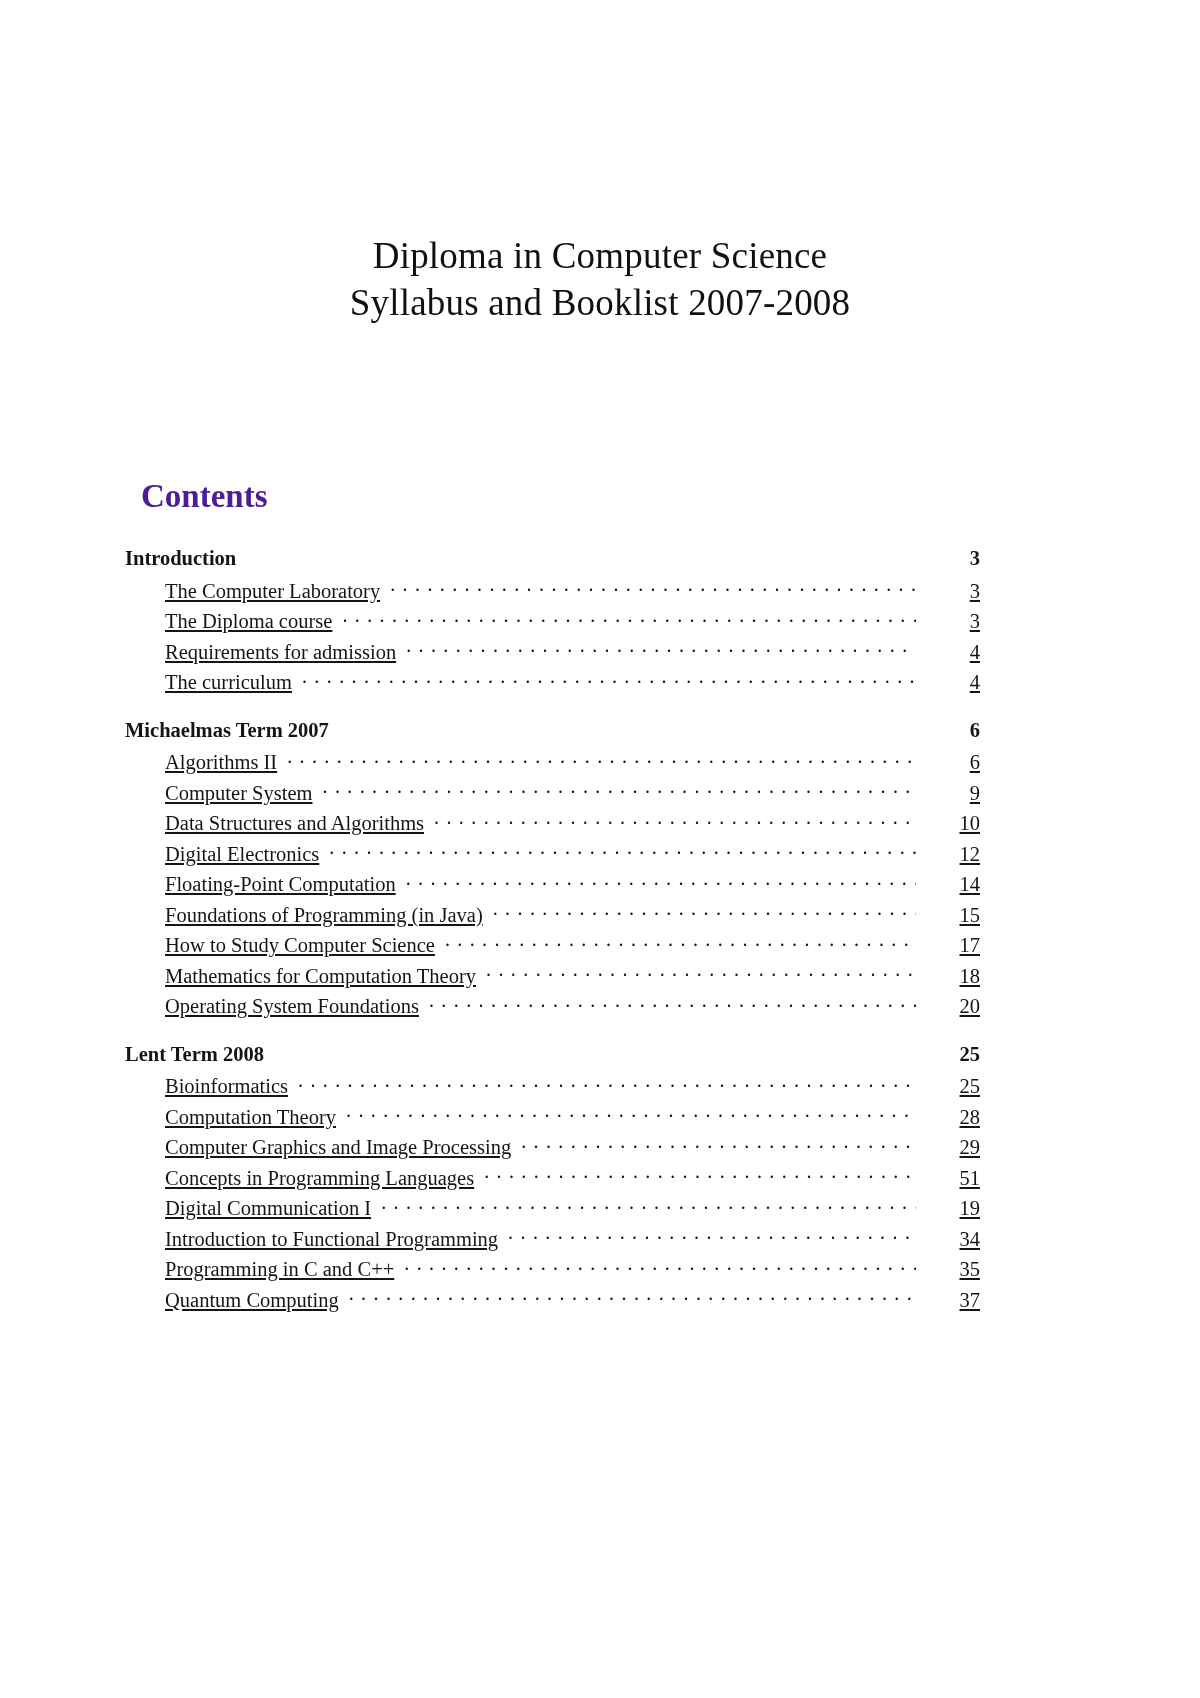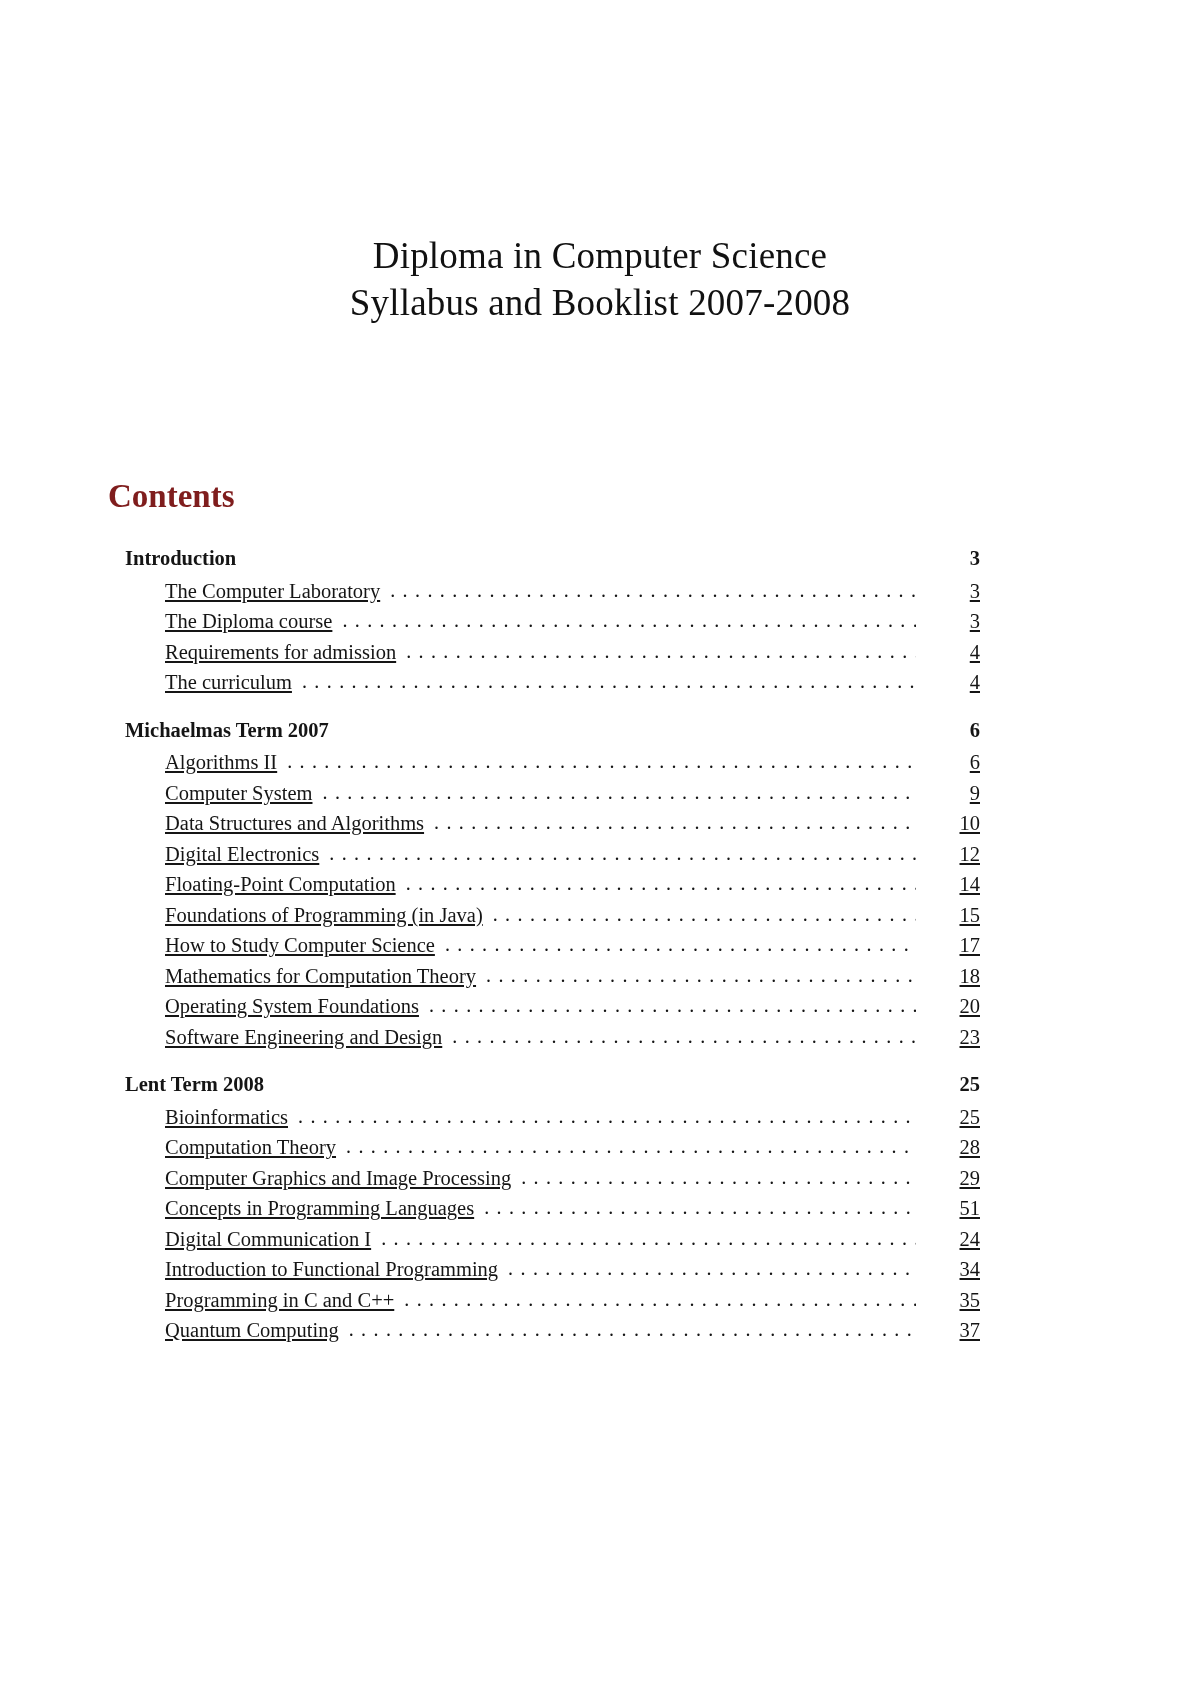--- a/index.html
+++ b/index.html
@@ -34,11 +34,11 @@
   .contents-heading {
     position: absolute;
     top: 478px;
-    left: 108px;
+    left: 141px;
     font-family: "Liberation Serif", serif;
     font-size: 33px;
     font-weight: bold;
-    color: #7f1d1d;
+    color: #4c1d95;
   }
   .toc {
     position: absolute;

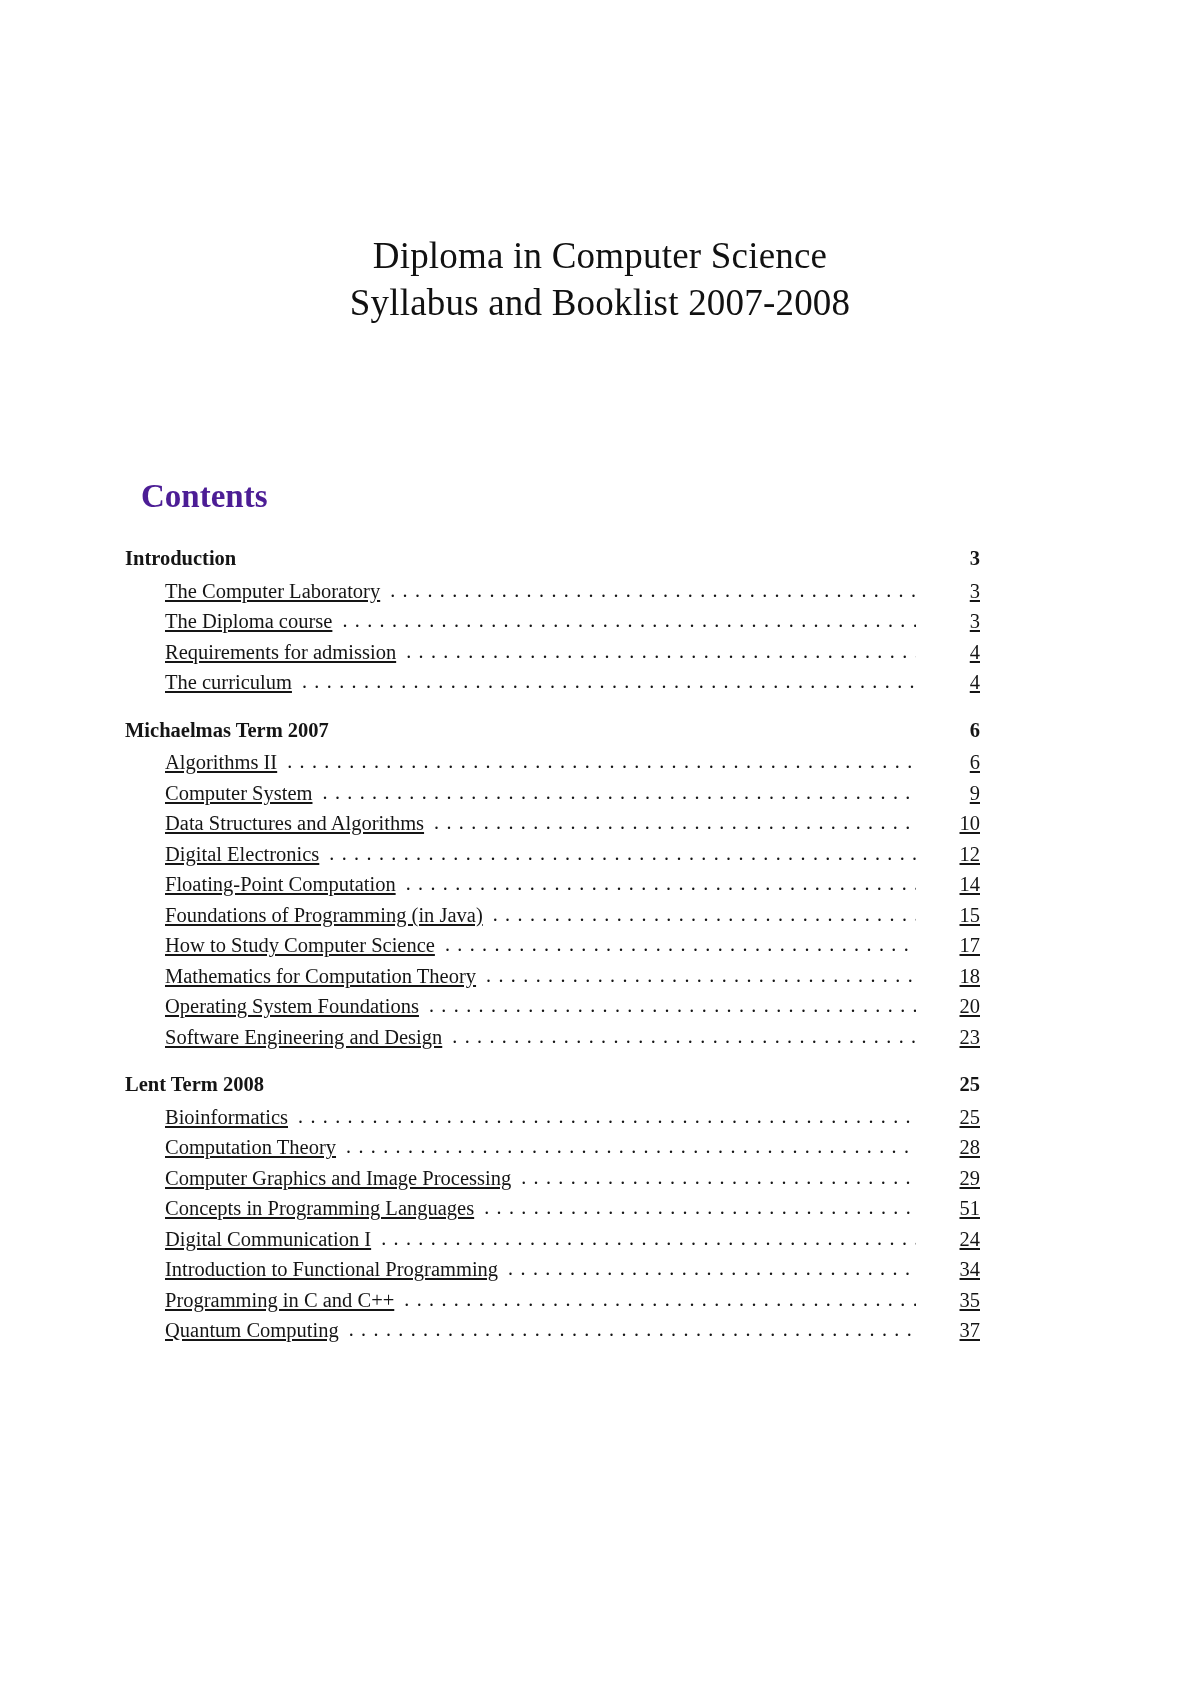--- a/index.html
+++ b/index.html
@@ -51,7 +51,7 @@
   }
   .toc-row {
     display: flex;
-    align-items: flex-end;
+    align-items: center;
     font-size: 20.5px;
     line-height: 30.5px;
     color: #151515;

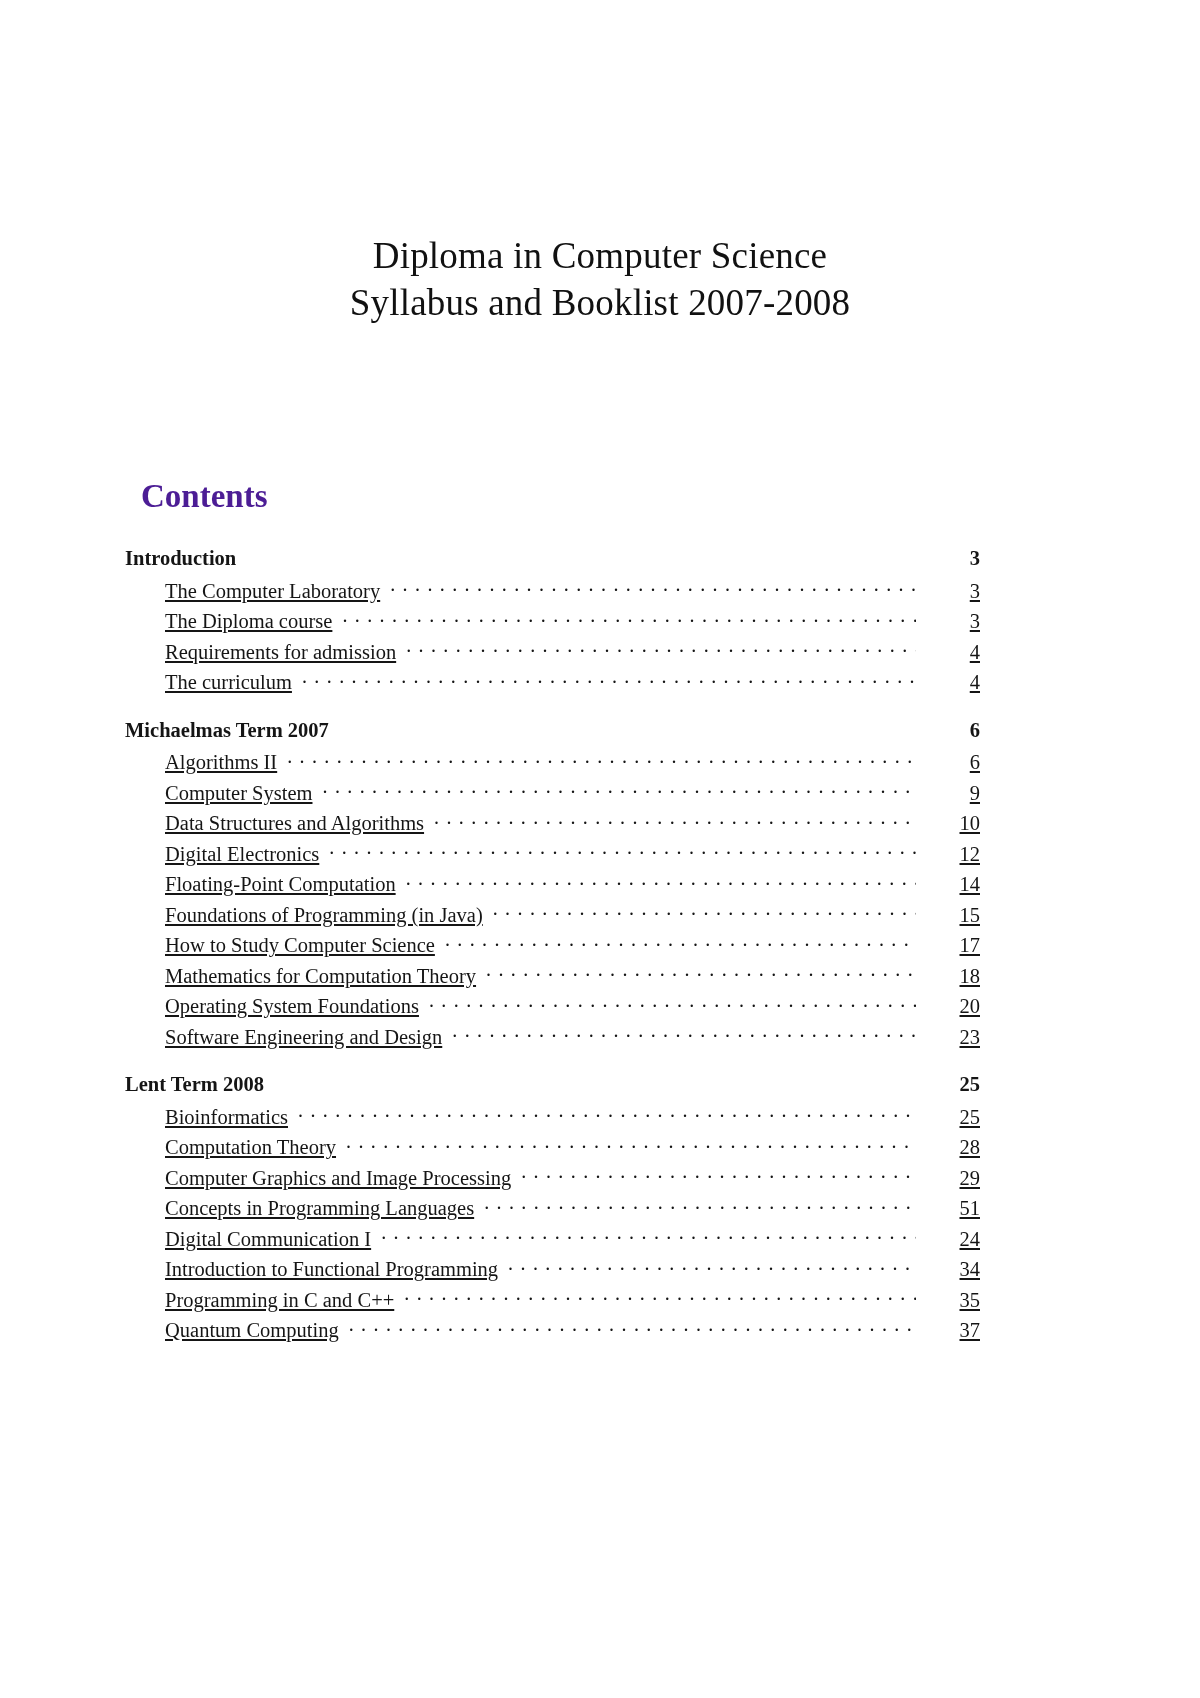--- a/index.html
+++ b/index.html
@@ -187,11 +187,6 @@
           <span class="dots"></span>
           <span class="toc-page">20</span>
         </div>
-        <div class="toc-row entry">
-          <span class="toc-label">Software Engineering and Design</span>
-          <span class="dots"></span>
-          <span class="toc-page">23</span>
-        </div>
       </div>
       <div class="toc-section">
         <div class="toc-row section">

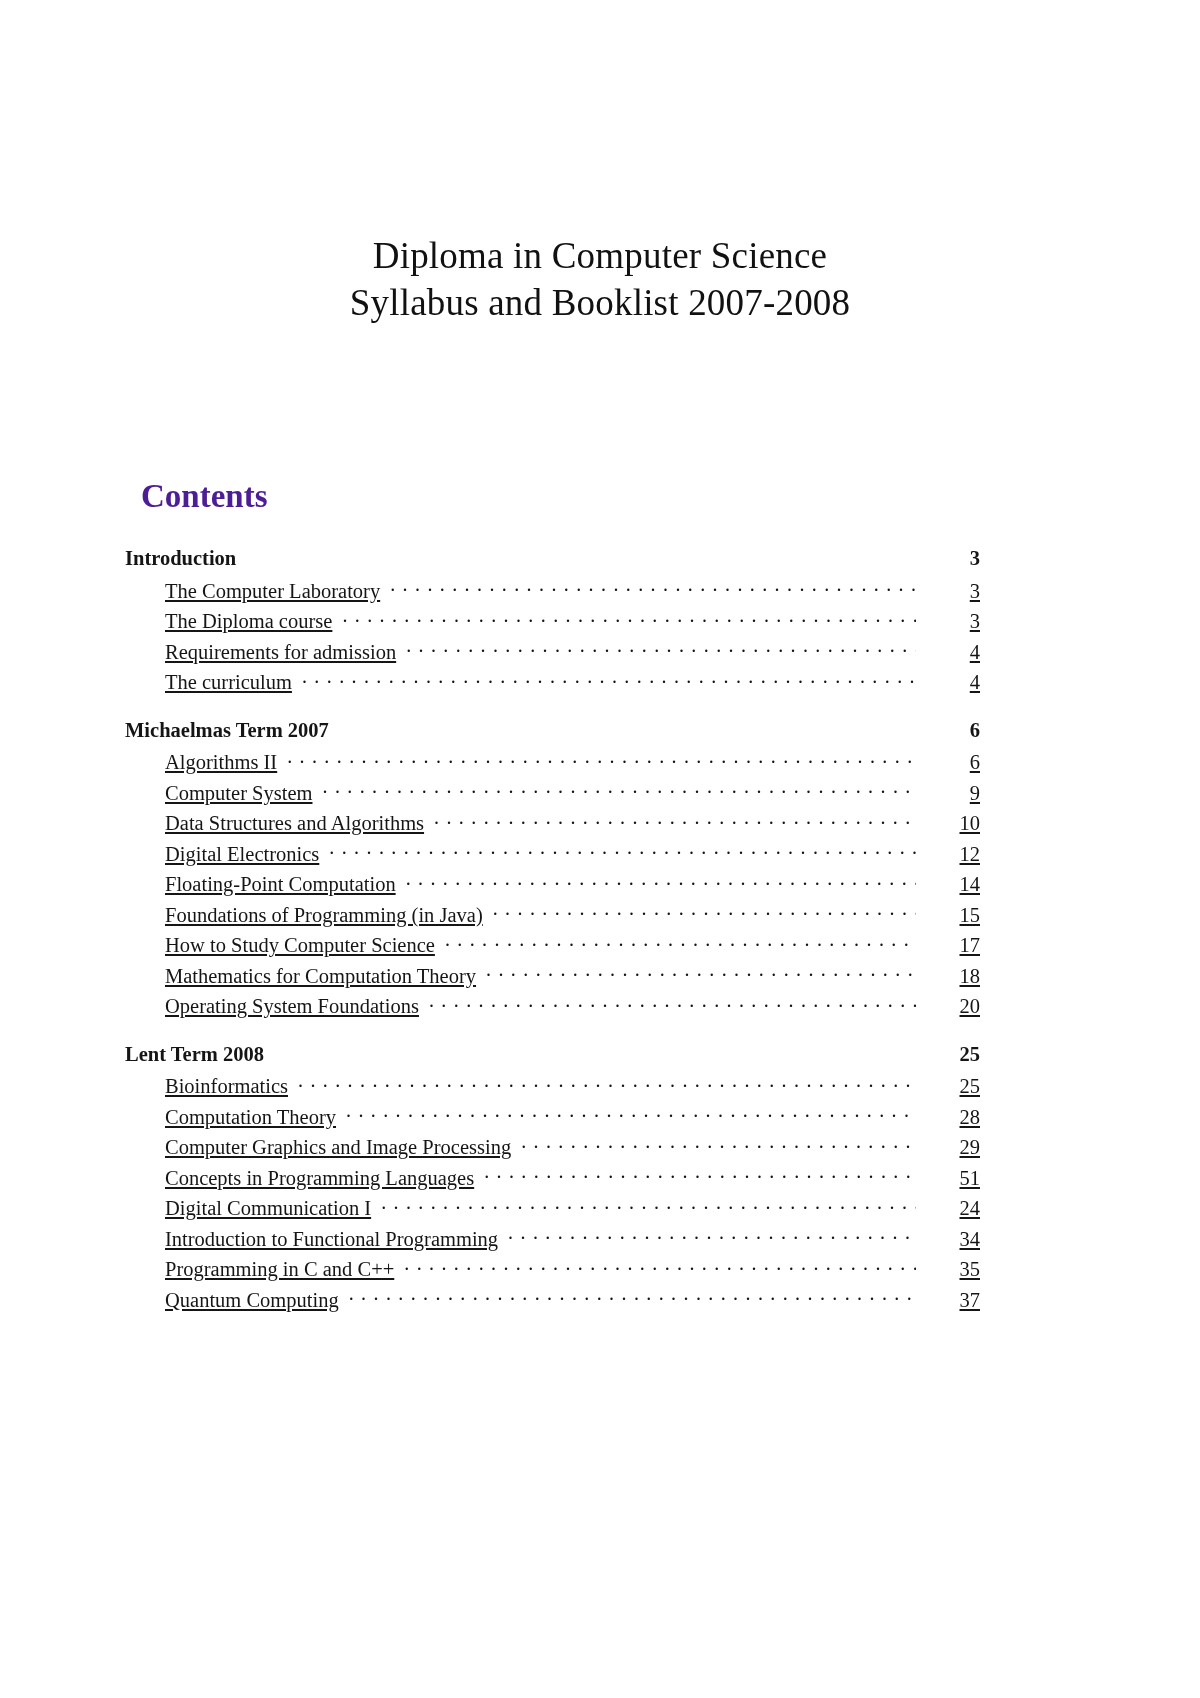--- a/index.html
+++ b/index.html
@@ -217,7 +217,7 @@
         <div class="toc-row entry">
           <span class="toc-label">Digital Communication I</span>
           <span class="dots"></span>
-          <span class="toc-page">24</span>
+          <span class="toc-page">19</span>
         </div>
         <div class="toc-row entry">
           <span class="toc-label">Introduction to Functional Programming</span>

